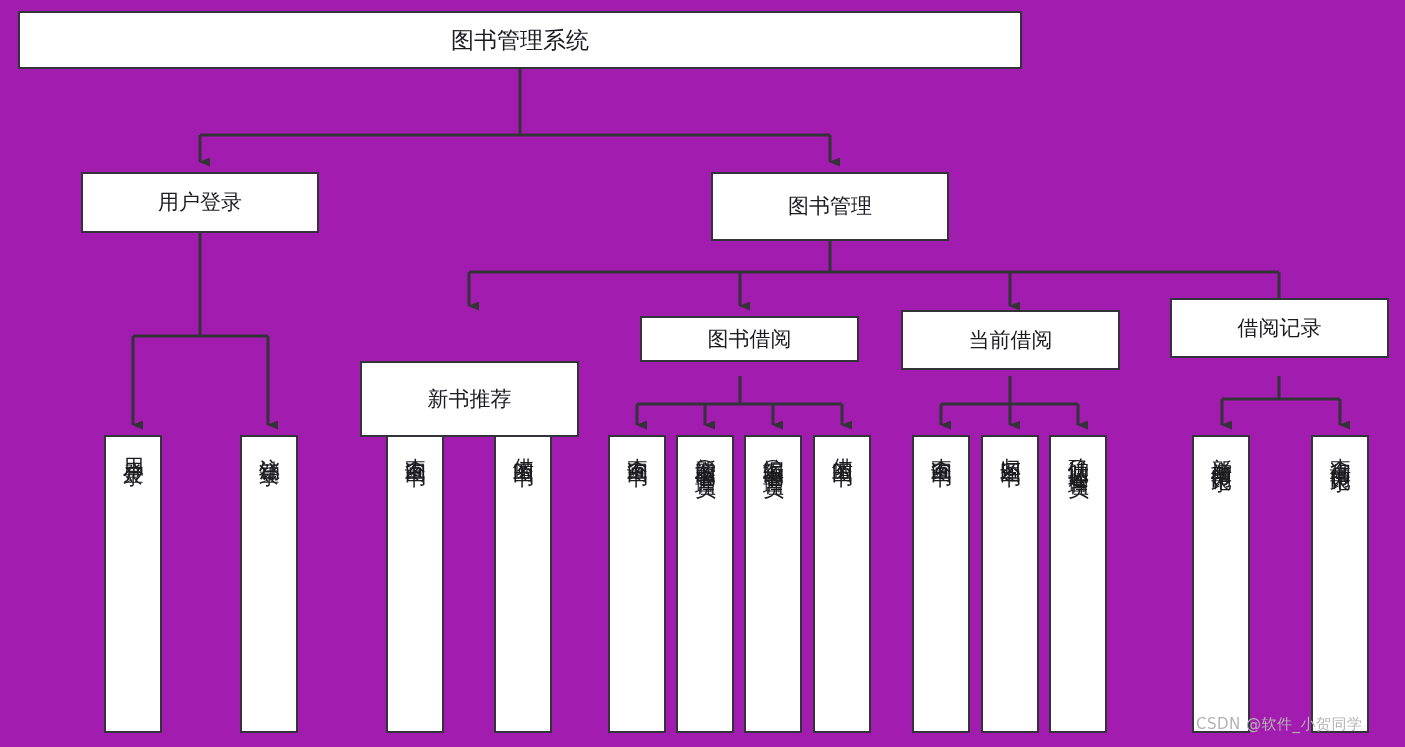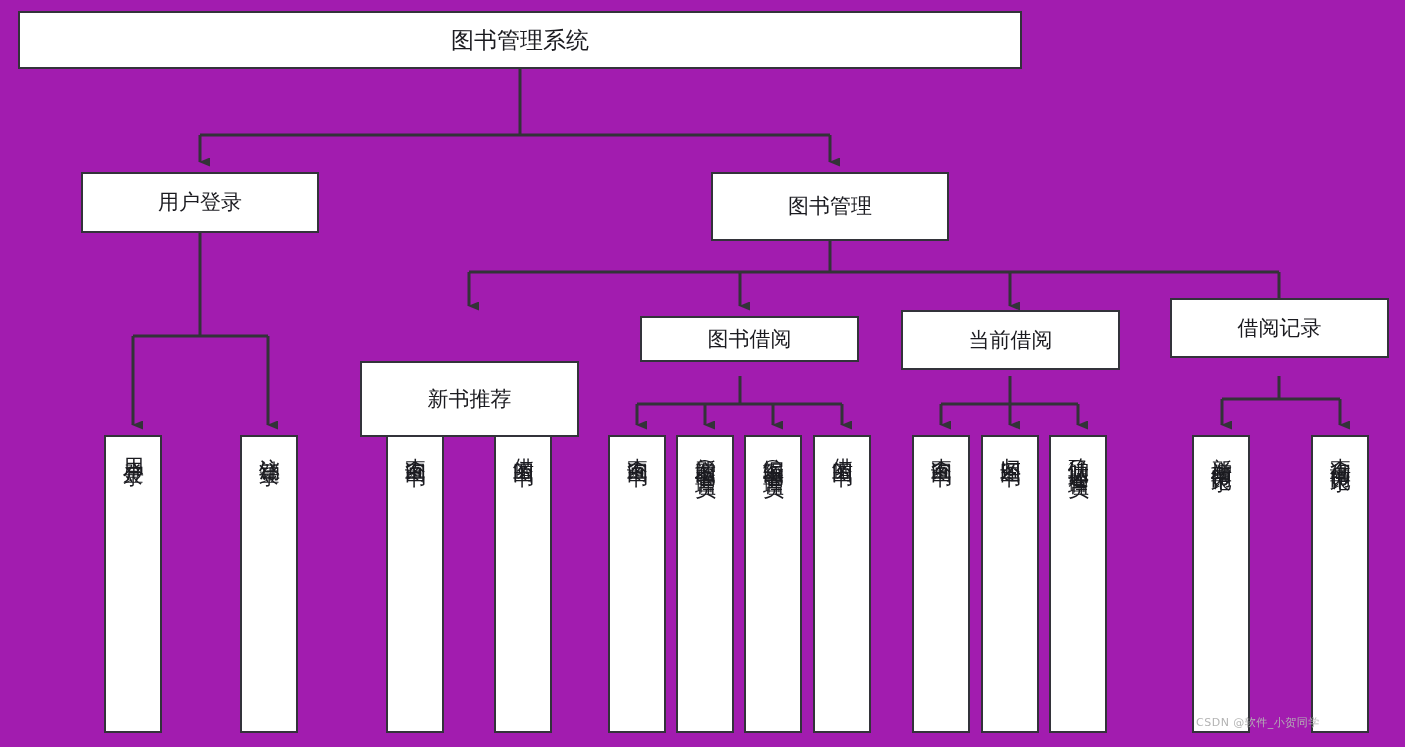--- a/index.html
+++ b/index.html
@@ -70,7 +70,7 @@
   .watermark {
     position: absolute;
     color: #b4b4b4;
-    font-size: 11px;
+    font-size: 15px;
     letter-spacing: 0.5px;
     white-space: nowrap;
     pointer-events: none;

